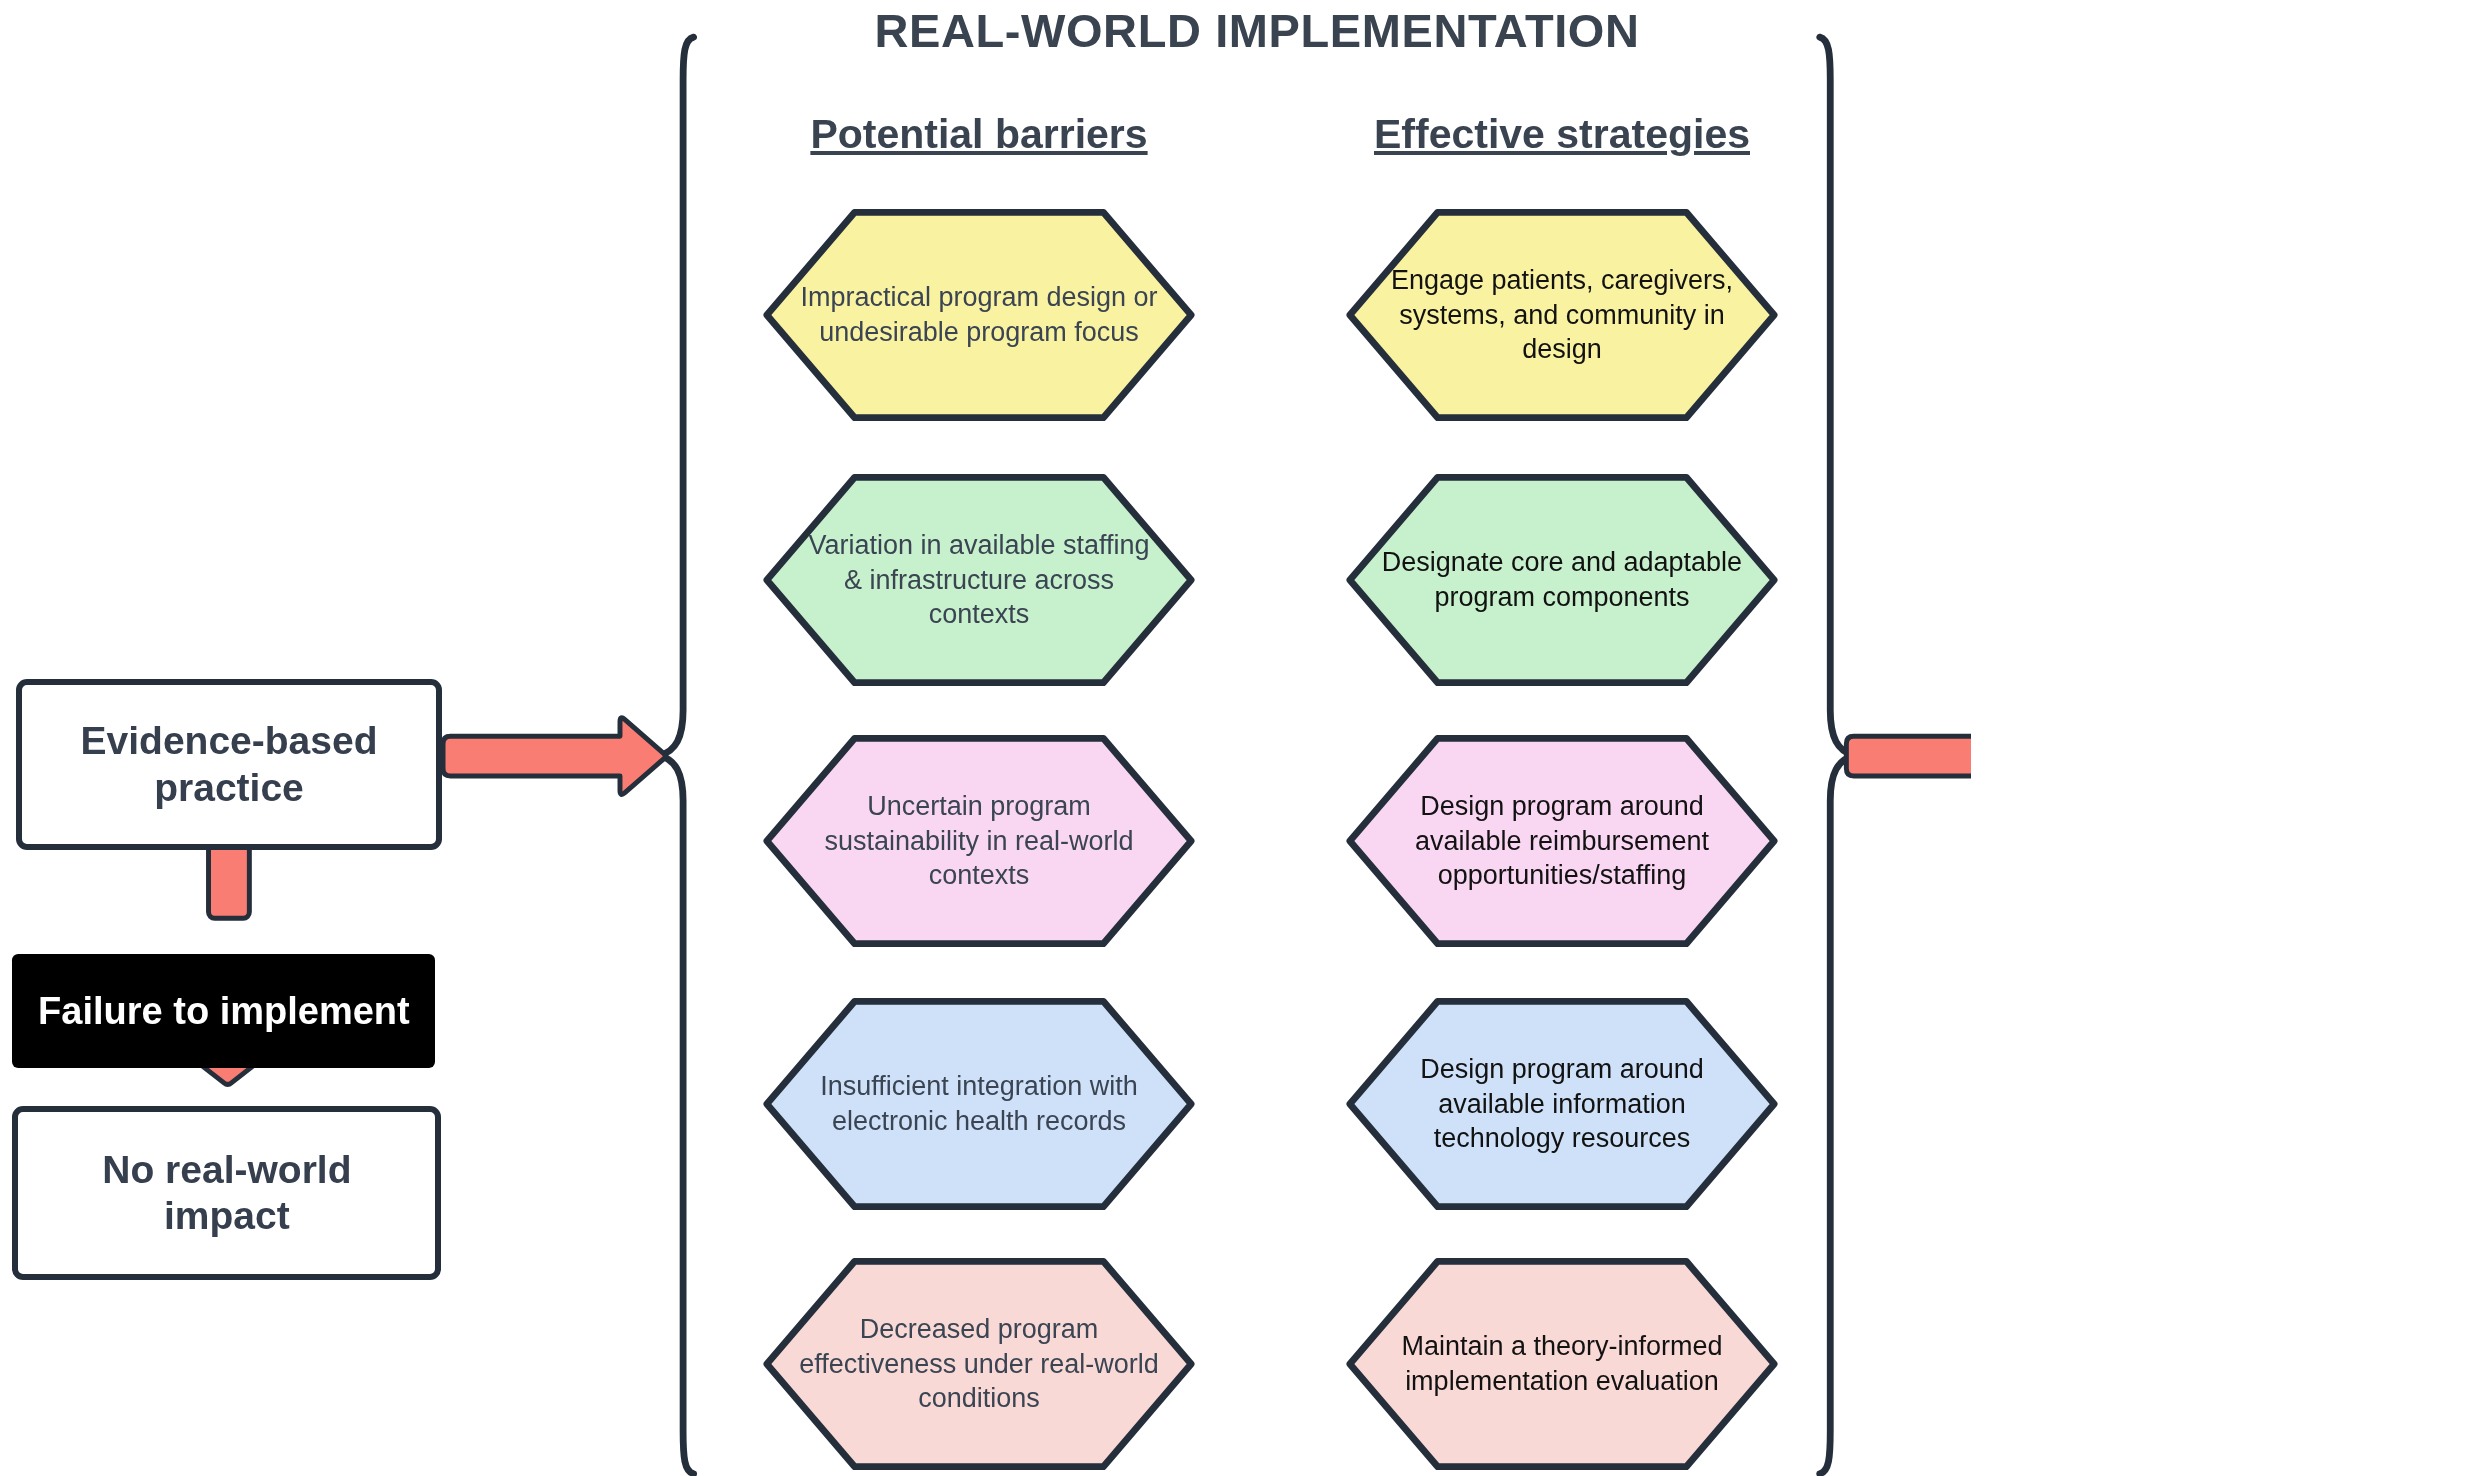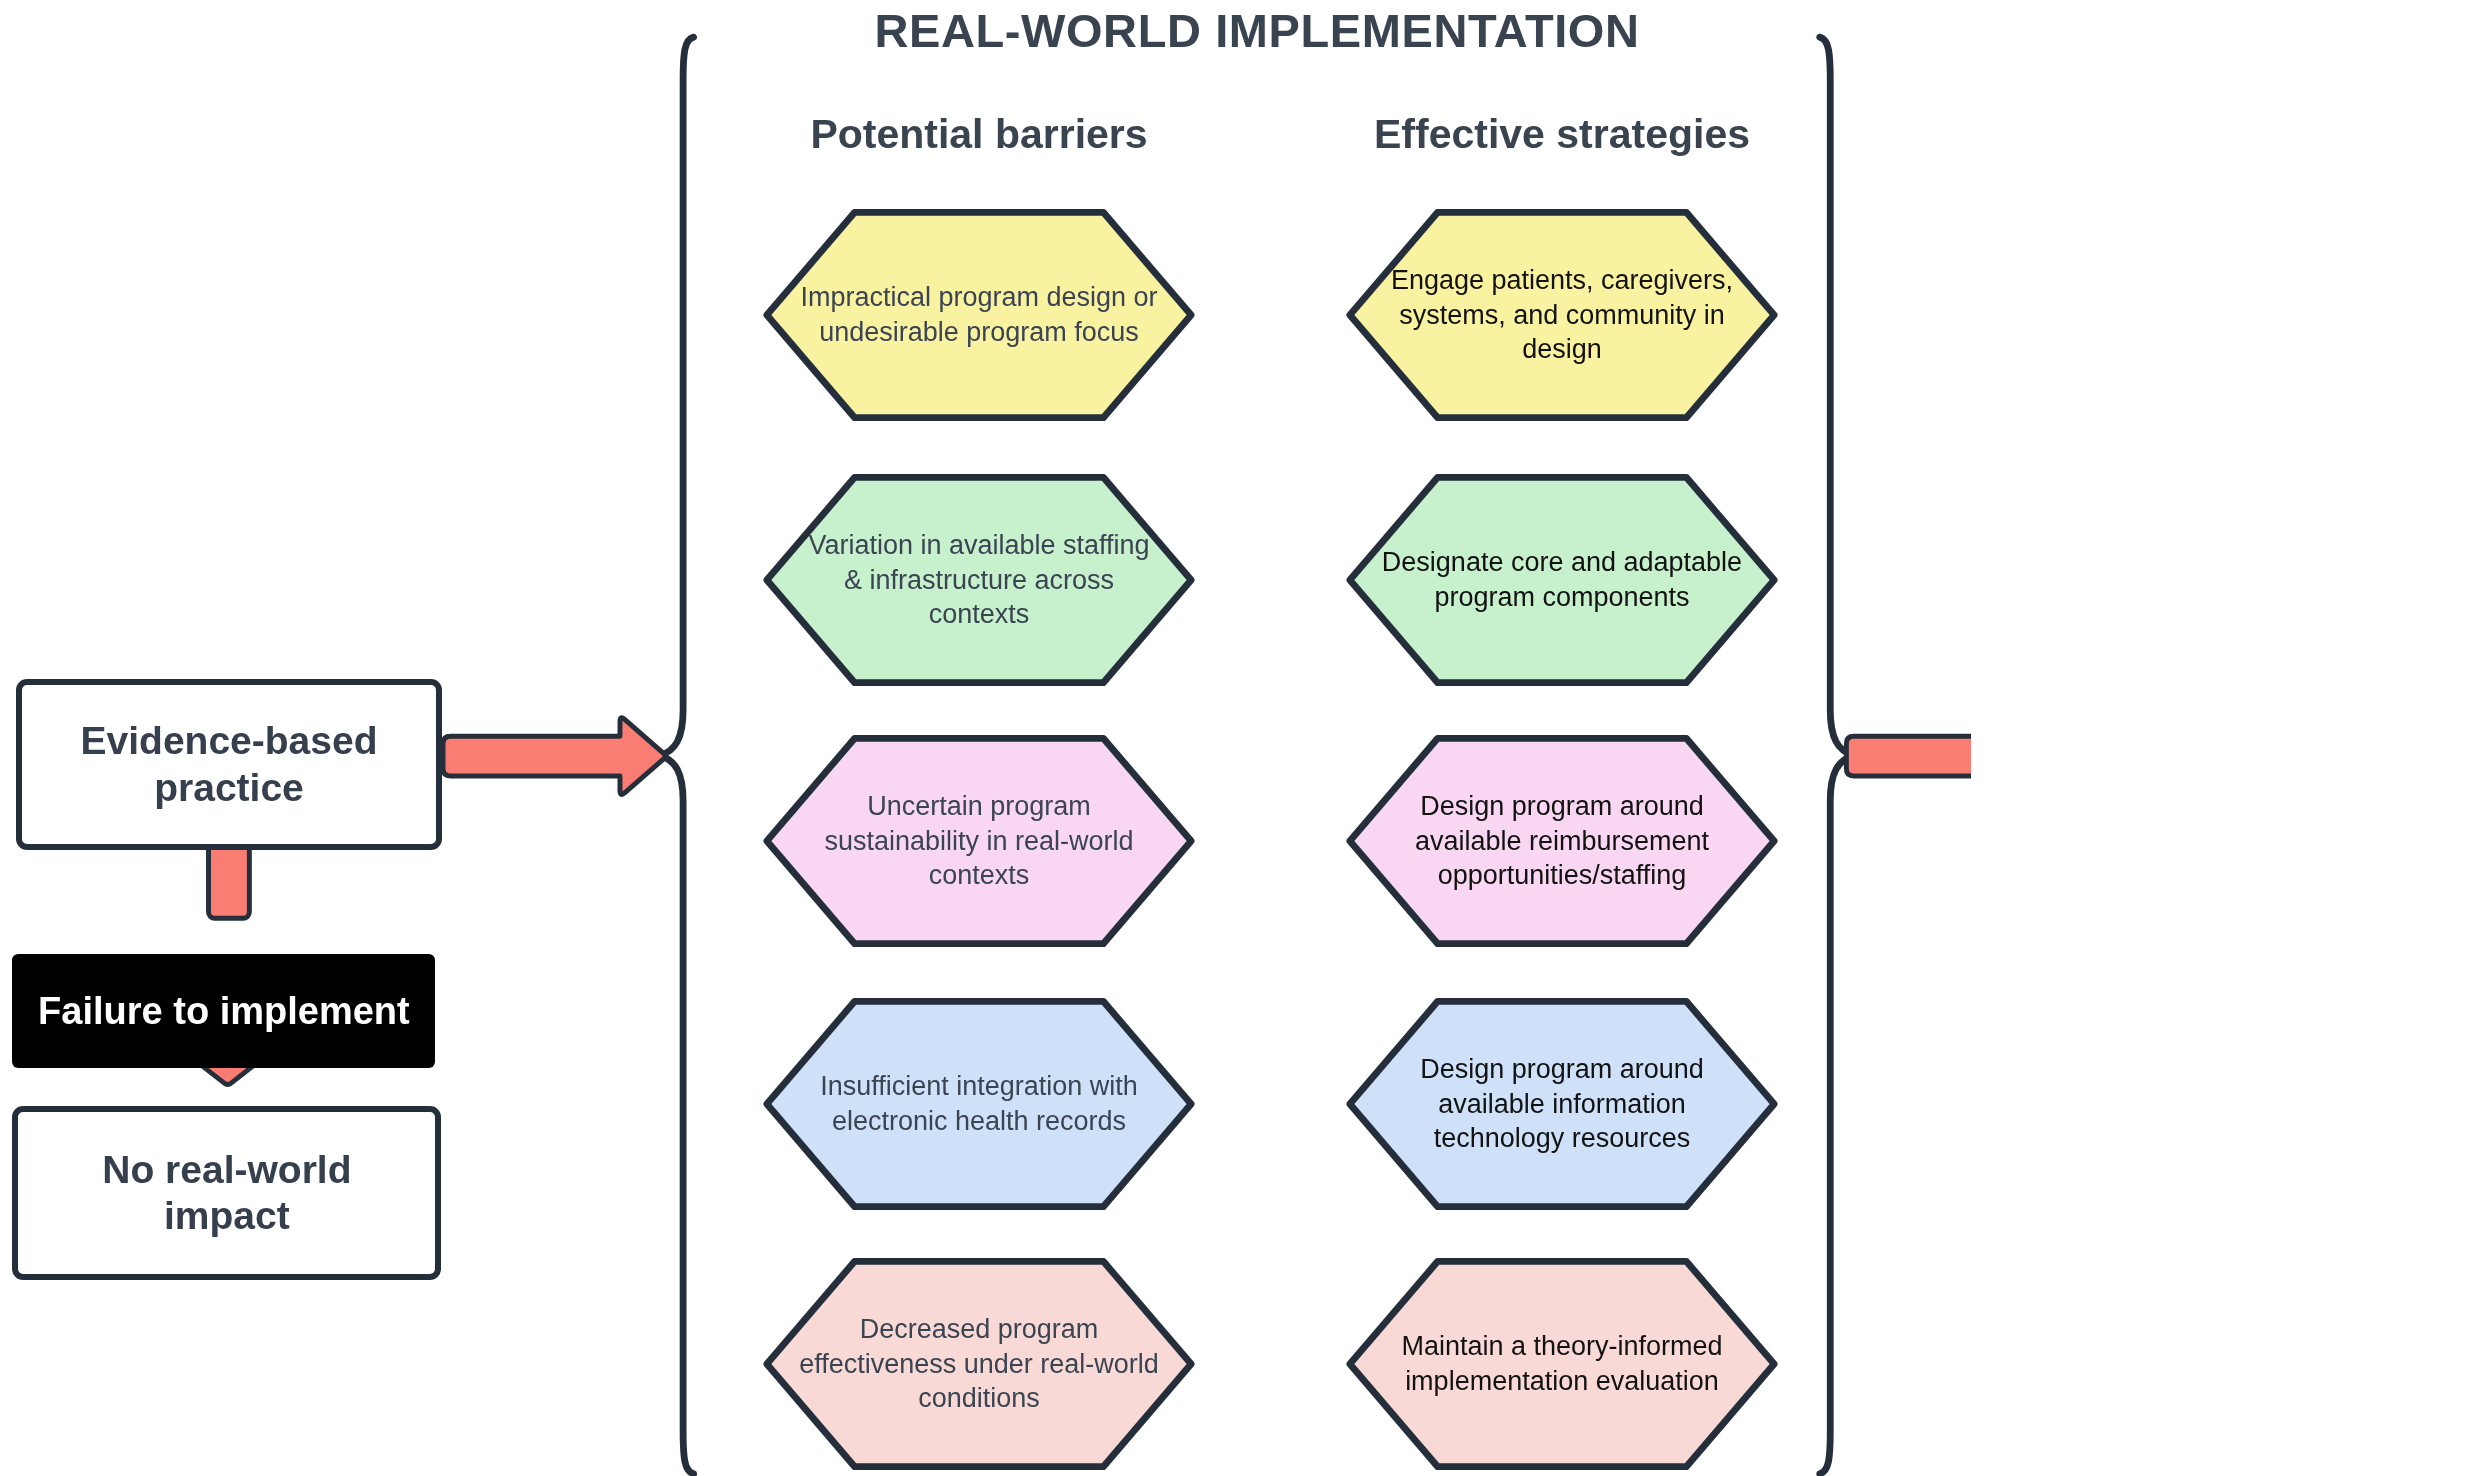--- a/index.html
+++ b/index.html
@@ -26,7 +26,7 @@
   }
   .col-head{
     position:absolute;top:111px;width:432px;text-align:center;
-    font-weight:bold;font-size:41px;color:#3A4350;
+    font-weight:bold;font-size:41px;color:#3A4350;text-decoration:underline;
   }
   #head-barriers{left:763px;}
   #head-strategies{left:1346px;}

